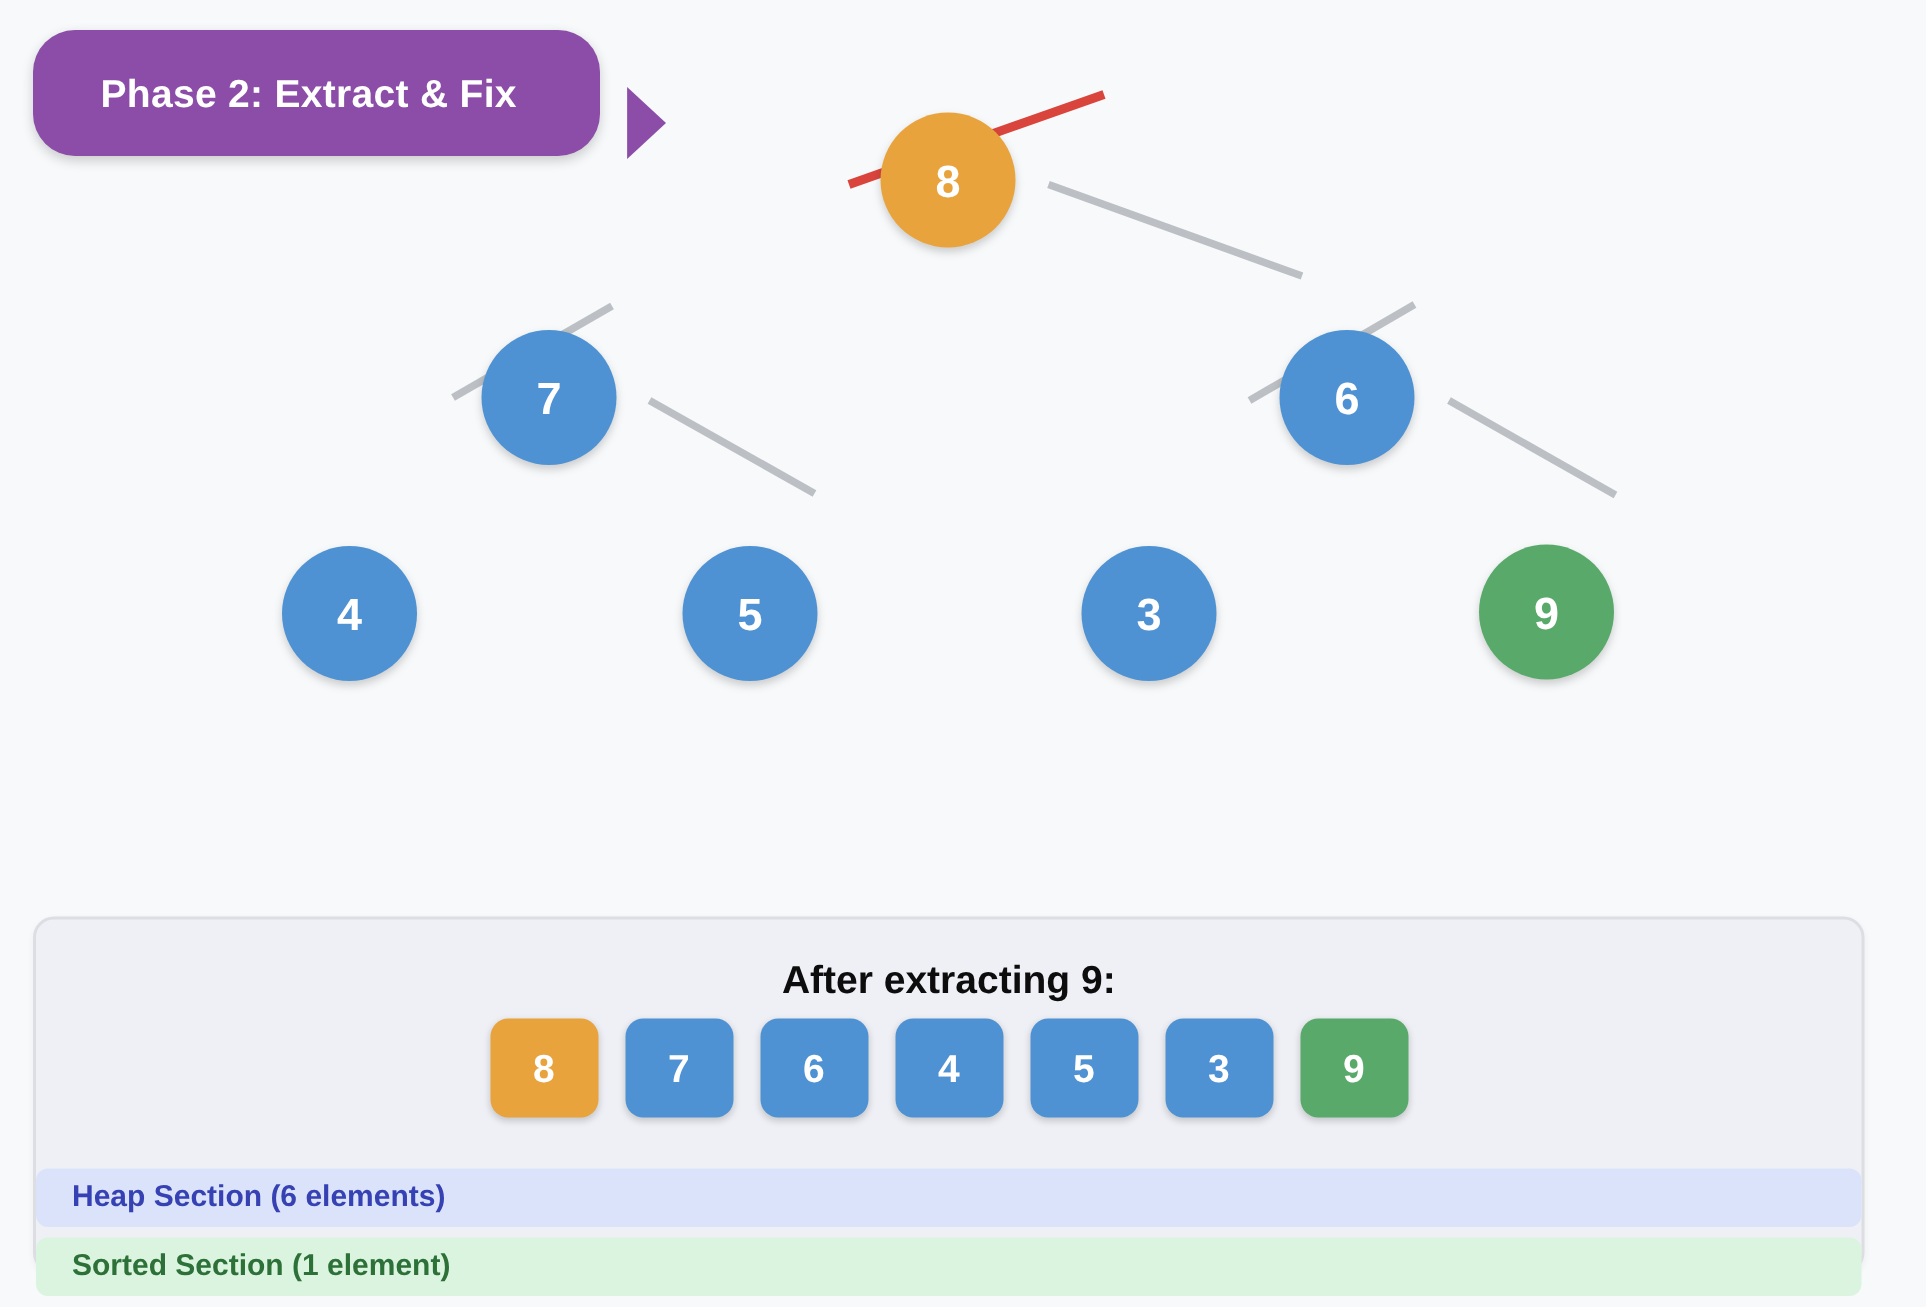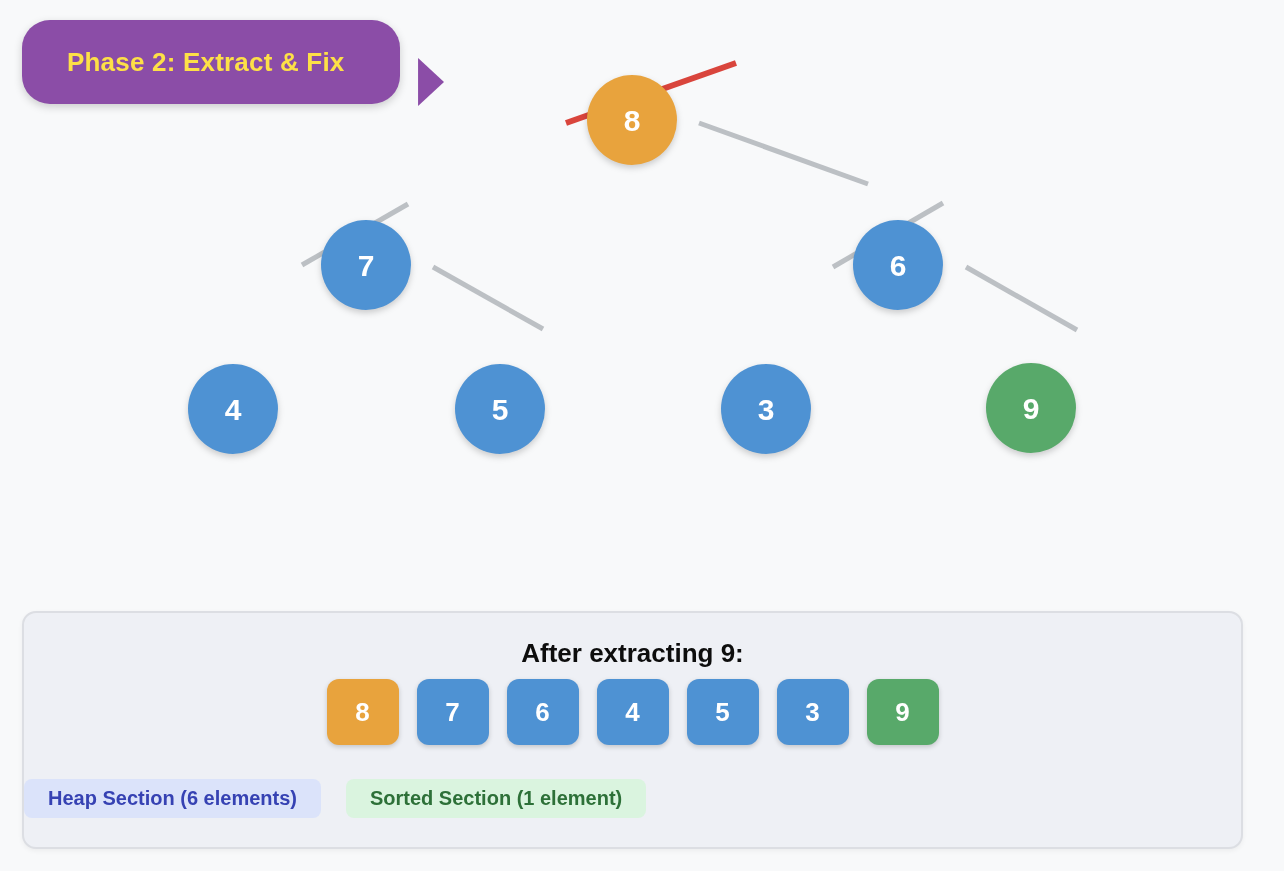--- a/index.html
+++ b/index.html
@@ -23,7 +23,7 @@
     box-shadow: 0 3px 8px rgba(0,0,0,0.18);
   }
   .banner-label {
-    color: #fde047; font-weight: bold; font-size: 26px;
+    color: #ffffff; font-weight: bold; font-size: 26px;
     letter-spacing: 0.2px;
   }
   .banner-arrow {

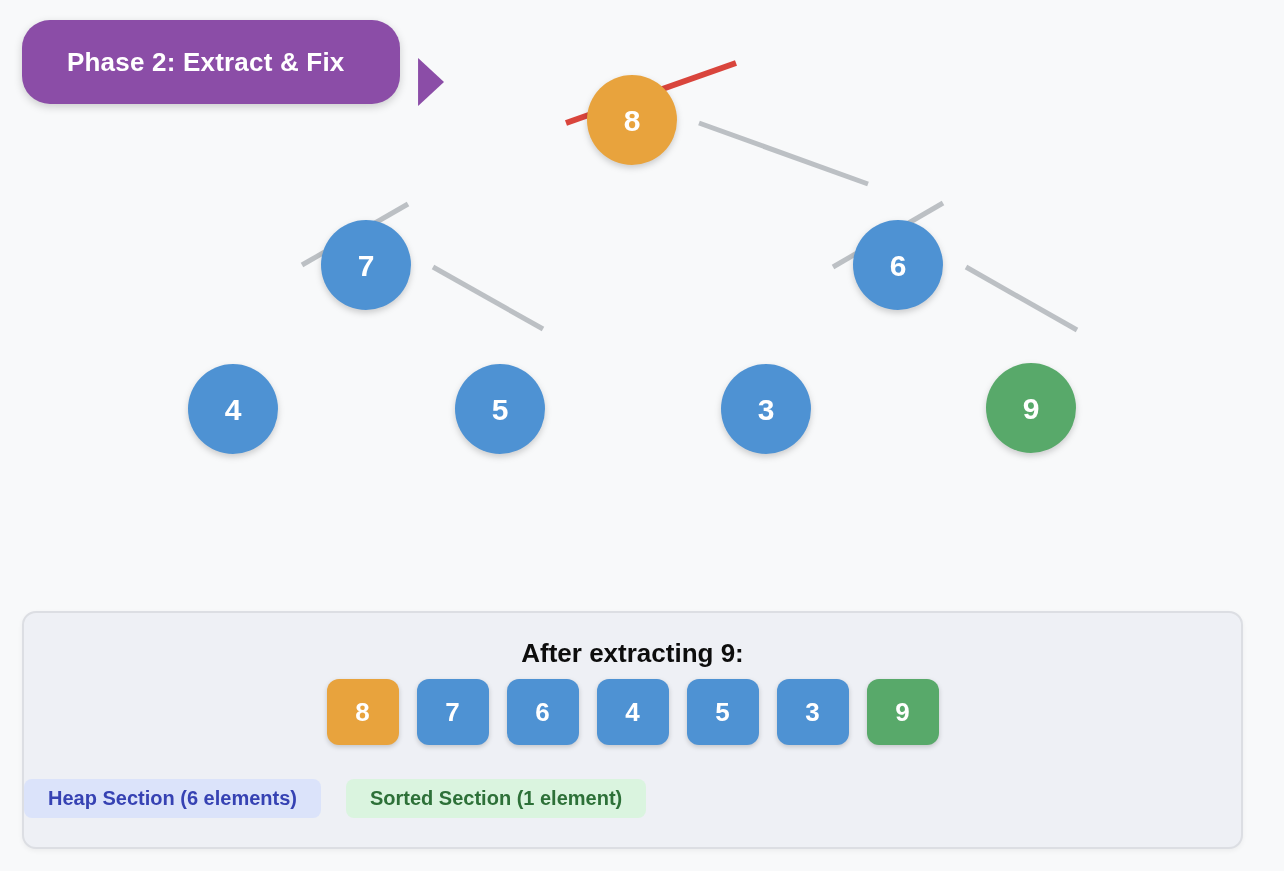--- a/index.html
+++ b/index.html
@@ -68,7 +68,7 @@
   }
   .legend-row {
     margin-top: 34px;
-    display: flex; justify-content: flex-start; gap: 25px;
+    display: flex; justify-content: center; gap: 7px; flex-direction: column;
   }
   .legend-badge {
     height: 39px;

